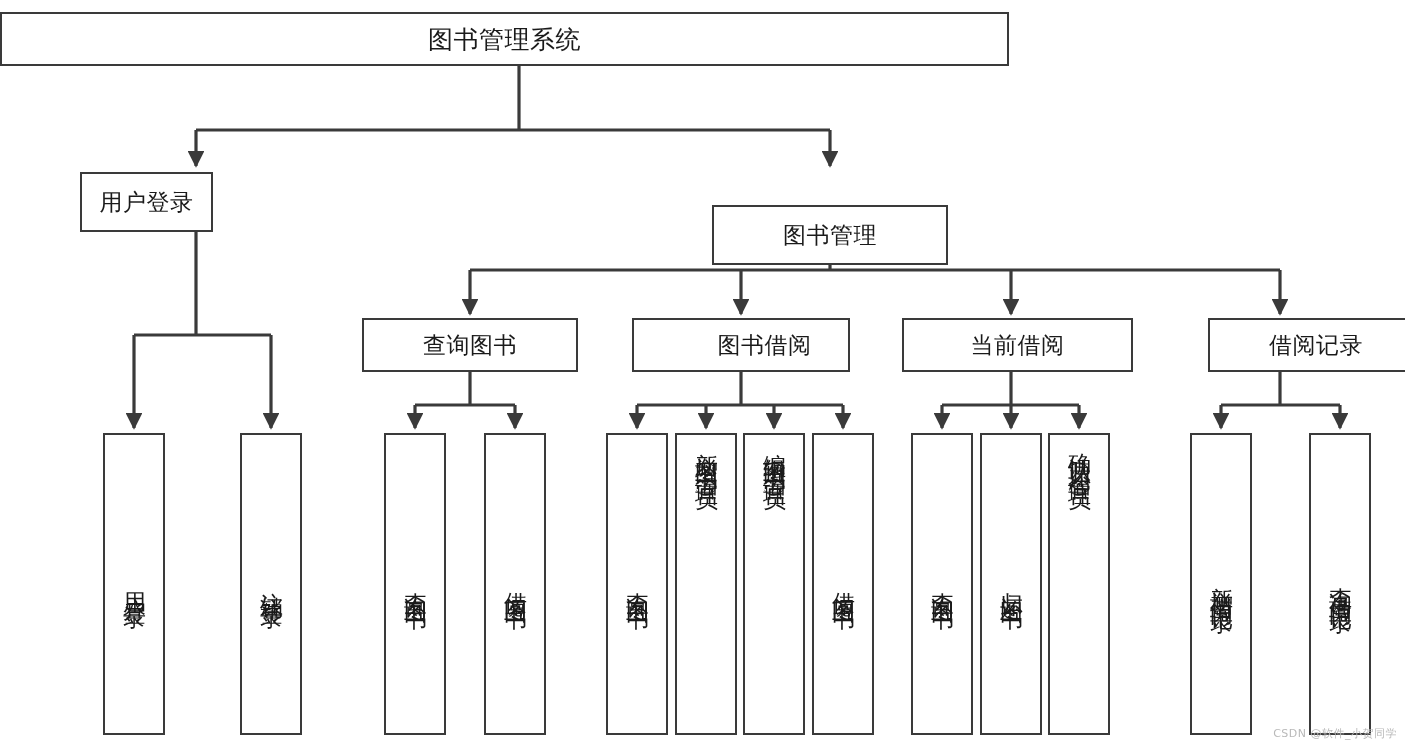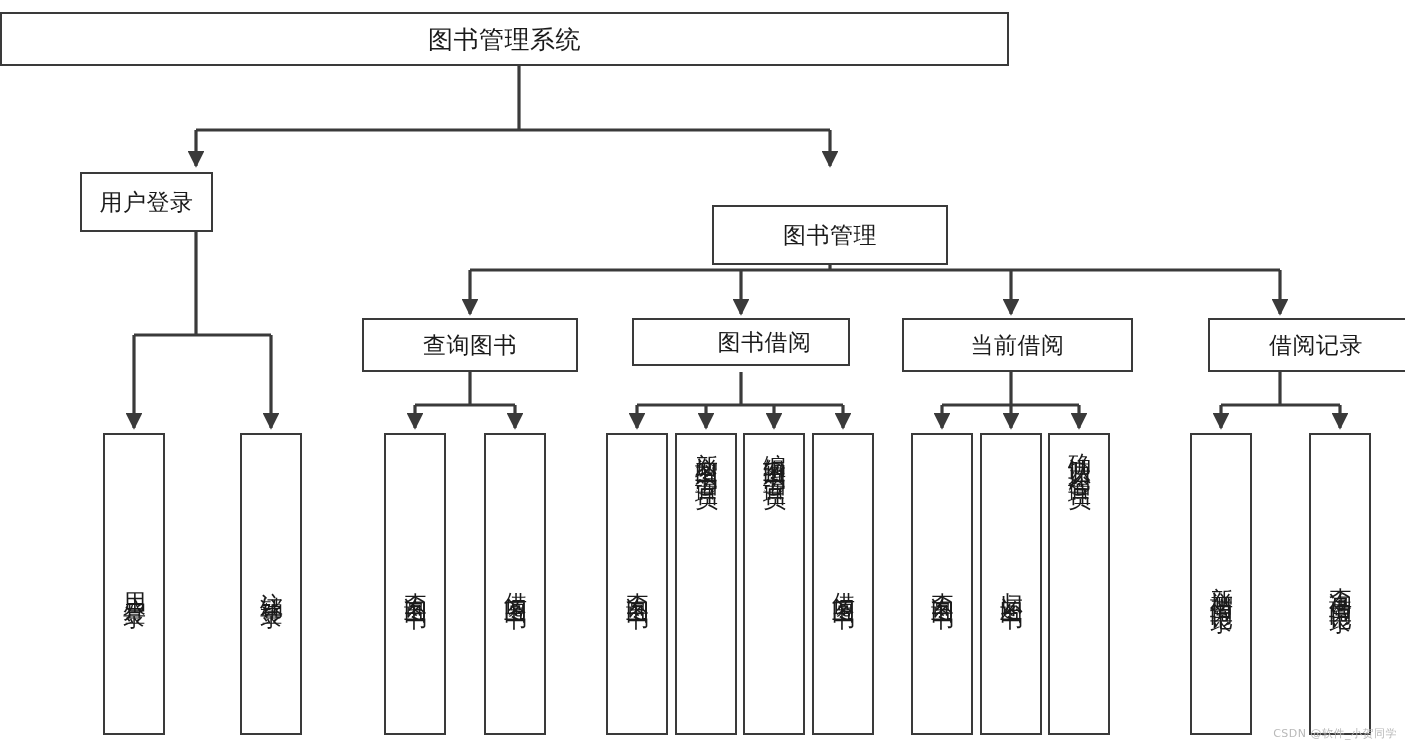--- a/index.html
+++ b/index.html
@@ -143,7 +143,7 @@
   <div class="node level2" style="left:362px; top:318px; width:216px; height:54px;">
     <span class="label">查询图书</span>
   </div>
-  <div class="node level2" style="left:632px; top:318px; width:218px; height:48px;padding-left:47px;">
+  <div class="node level2" style="left:632px; top:318px; width:218px; height:54px;padding-left:47px;">
     <span class="label">图书借阅</span>
   </div>
   <div class="node level2" style="left:902px; top:318px; width:231px; height:54px;text-align:center;">

